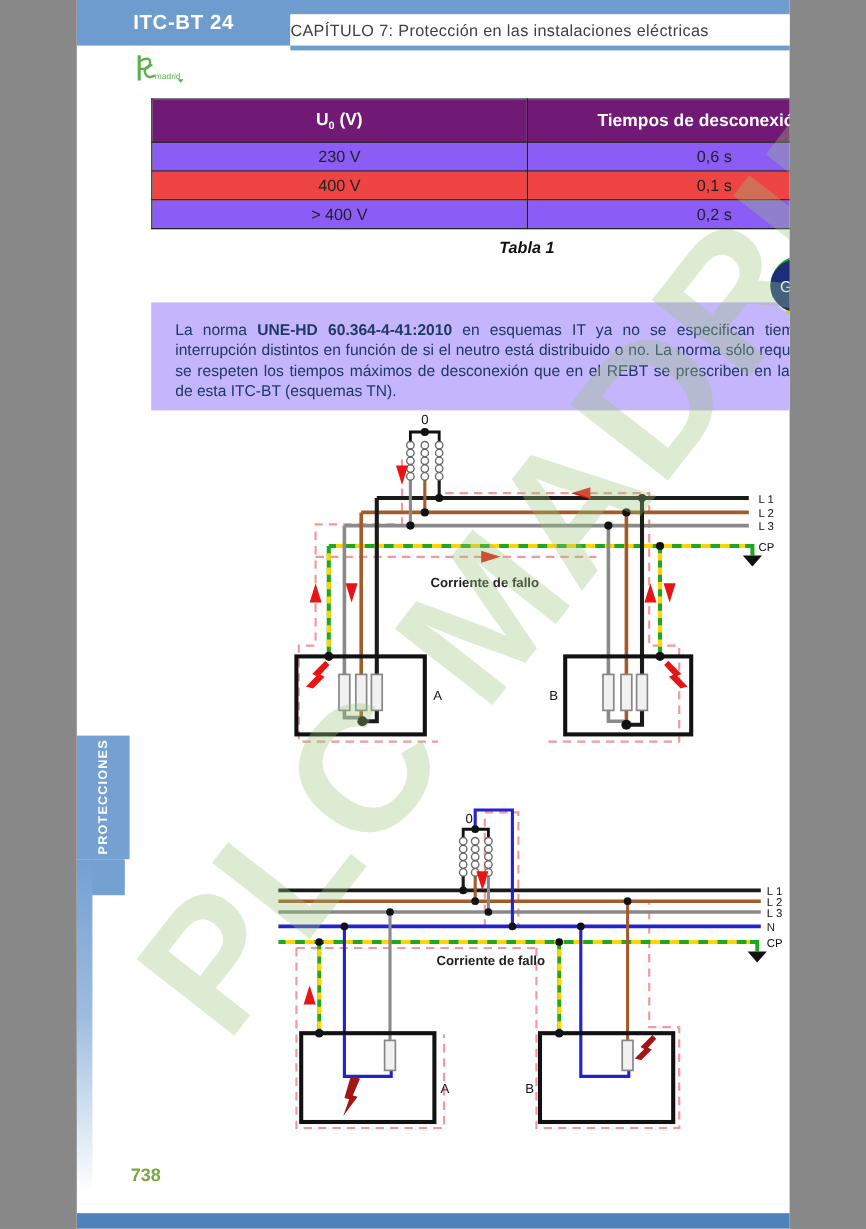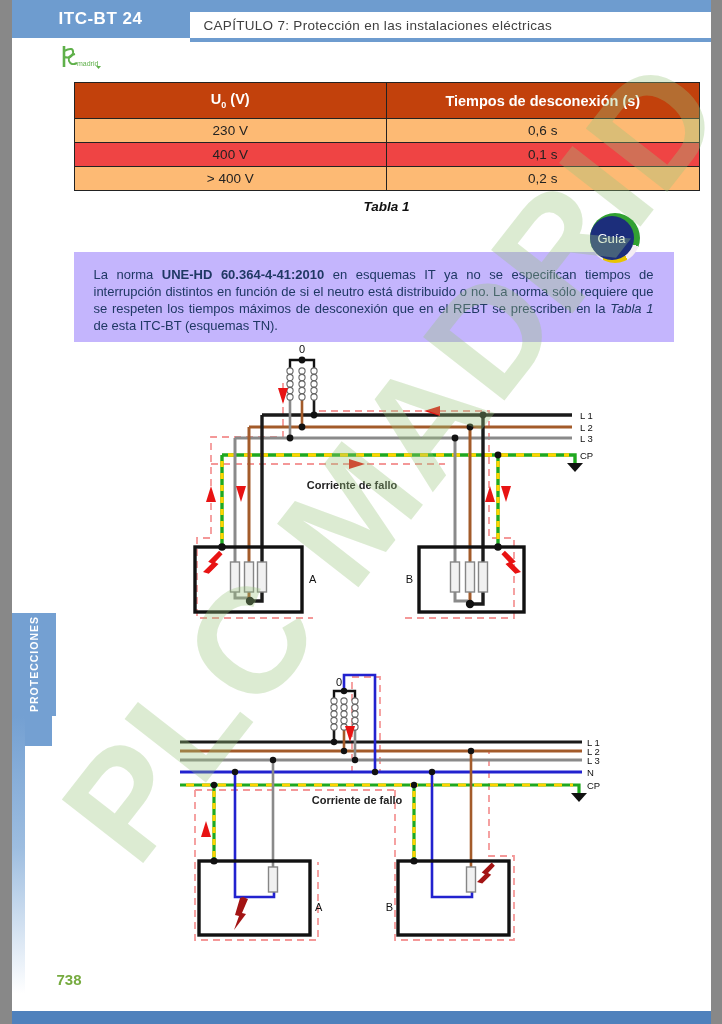--- a/index.html
+++ b/index.html
@@ -5,7 +5,7 @@
   * { margin:0; padding:0; box-sizing:border-box; }
   html,body { background:#888; }
   .page {
-    position:relative; width:699px; height:1024px; margin:0 auto;
+    position:relative; width:594px; height:1024px; margin:0 auto;
     background:#ffffff; overflow:hidden;
     font-family:"Liberation Sans", sans-serif;
     text-decoration:underline;

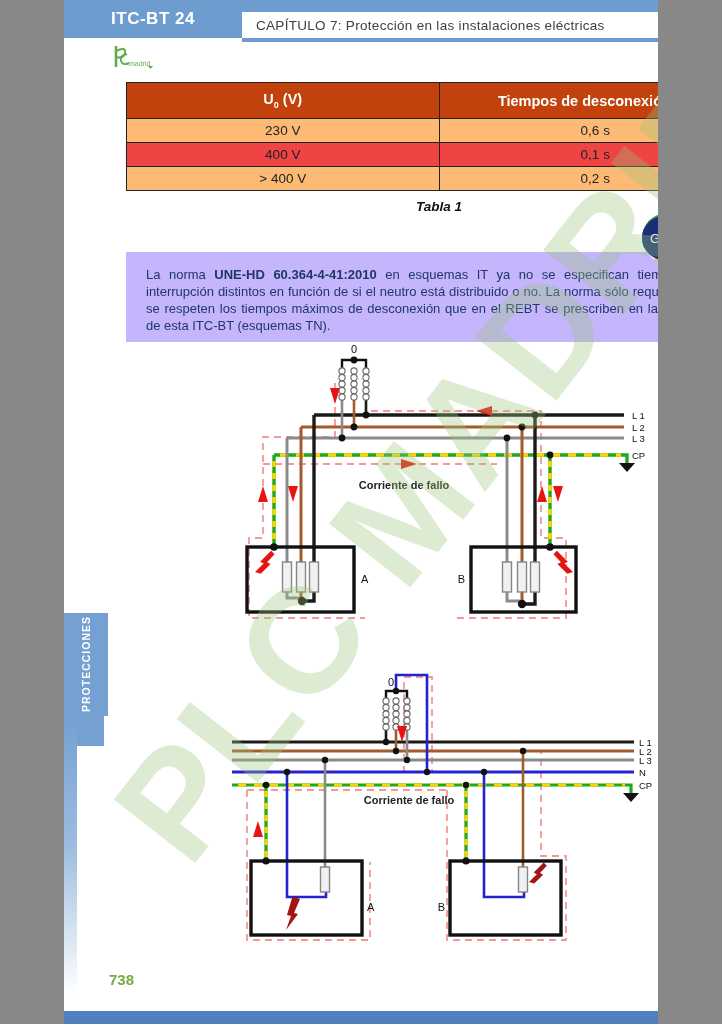--- a/index.html
+++ b/index.html
@@ -17,7 +17,7 @@
                display:flex; align-items:center; justify-content:center; }
   .code-box span { color:#fff; font-size:17px; font-weight:bold; letter-spacing:.5px; }
   .chapter-box { position:absolute; left:178px; top:12px; width:434px; height:26px; background:#fff;
-               display:flex; align-items:center; padding-left:14px; }
+               display:flex; align-items:center; }
   .chapter-box span { color:#404040; font-size:13.5px; letter-spacing:.3px; white-space:nowrap; }
   .header-underline { position:absolute; left:178px; top:38px; width:544px; height:4px; background:#6E9CCF; }
   

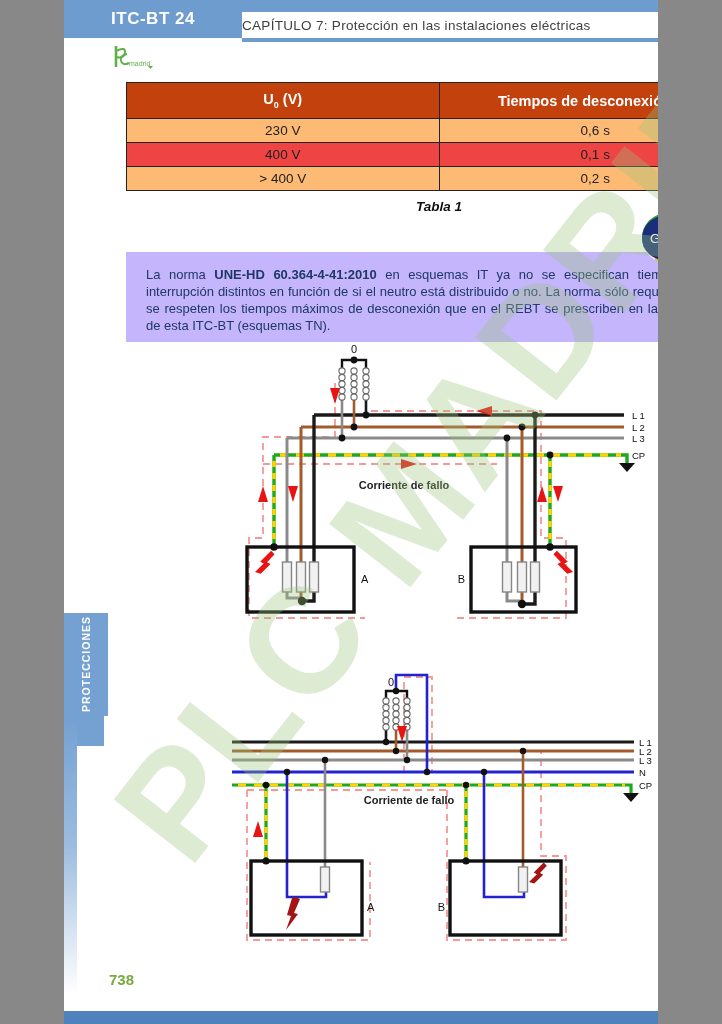--- a/index.html
+++ b/index.html
@@ -26,7 +26,7 @@
   
   .tbl { position:absolute; left:62px; top:82px; width:626px; border-collapse:collapse; }
   .tbl th, .tbl td { border:1.5px solid #222; text-align:center; }
-  .tbl th { background:#c2410c; color:#fff; font-size:14.5px; font-weight:bold; height:36px; }
+  .tbl th { background:#701a75; color:#fff; font-size:14.5px; font-weight:bold; height:36px; }
   .tbl td { font-size:13.5px; color:#222; height:24px; background:#fdba74; }
   .tbl tr.alt td { background:#ef4444; }
   .tbl th sub { font-size:9px; }

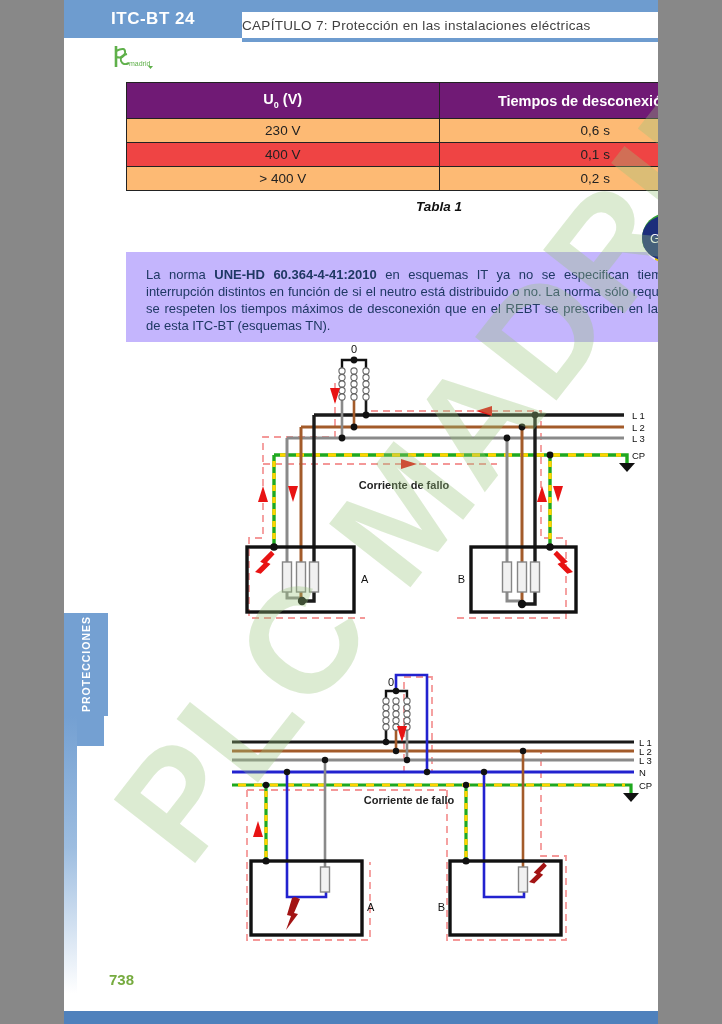--- a/index.html
+++ b/index.html
@@ -27,7 +27,7 @@
   .tbl { position:absolute; left:62px; top:82px; width:626px; border-collapse:collapse; }
   .tbl th, .tbl td { border:1.5px solid #222; text-align:center; }
   .tbl th { background:#701a75; color:#fff; font-size:14.5px; font-weight:bold; height:36px; }
-  .tbl td { font-size:13.5px; color:#222; height:24px; background:#fdba74; }
+  .tbl td { font-size:13.5px; color:#222; height:24px; background:#8b5cf6; }
   .tbl tr.alt td { background:#ef4444; }
   .tbl th sub { font-size:9px; }
   .tbl-caption { position:absolute; left:62px; top:199px; width:626px; text-align:center;

